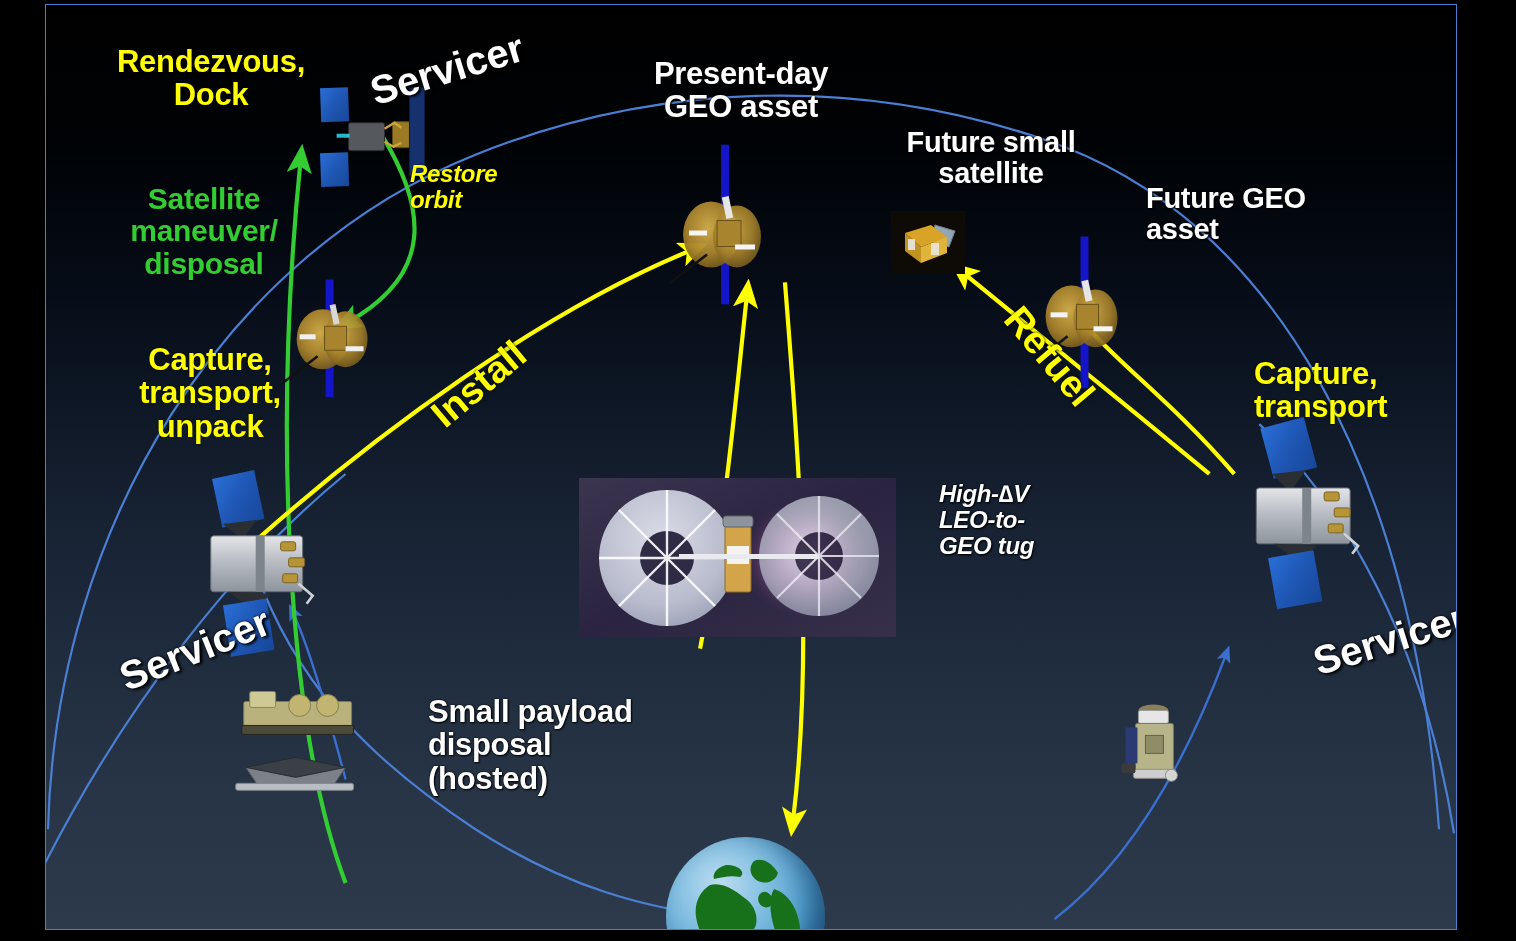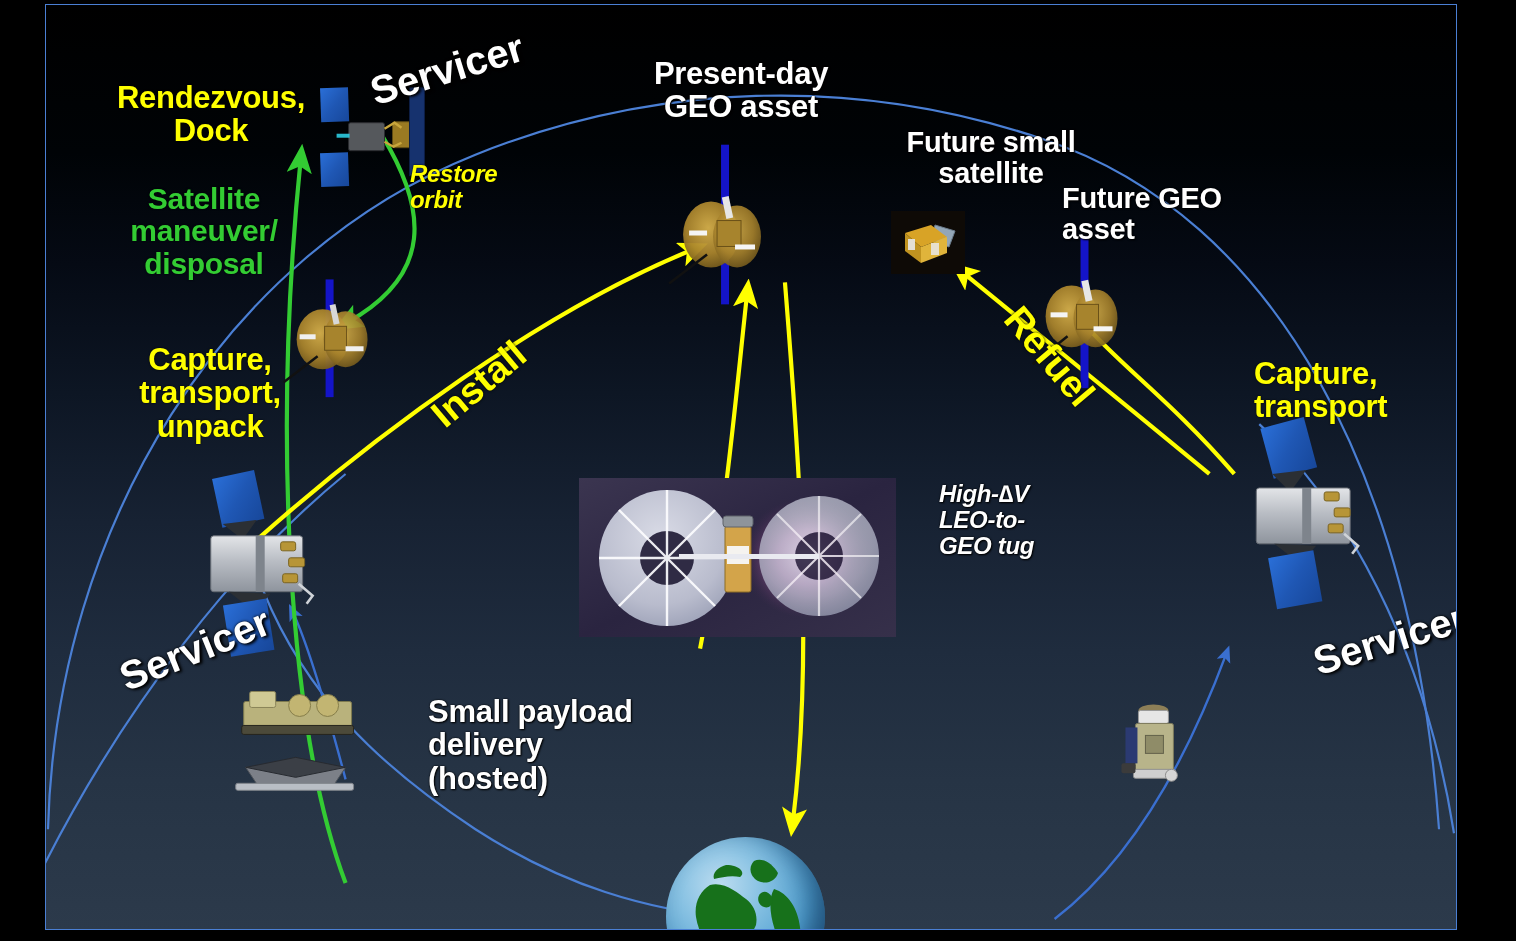--- a/index.html
+++ b/index.html
@@ -356,7 +356,7 @@
       </svg>
     </div>
 
-    <div class="lbl yellow sz31 ctr" style="left:50px; top:40px; width:230px;margin-top:36px;">Rendezvous,
+    <div class="lbl yellow sz31 ctr" style="left:50px; top:40px; width:230px;">Rendezvous,
 Dock</div>
 
     <div class="rot-servicer" style="left:322px; top:42px; transform:rotate(-17deg);">Servicer</div>

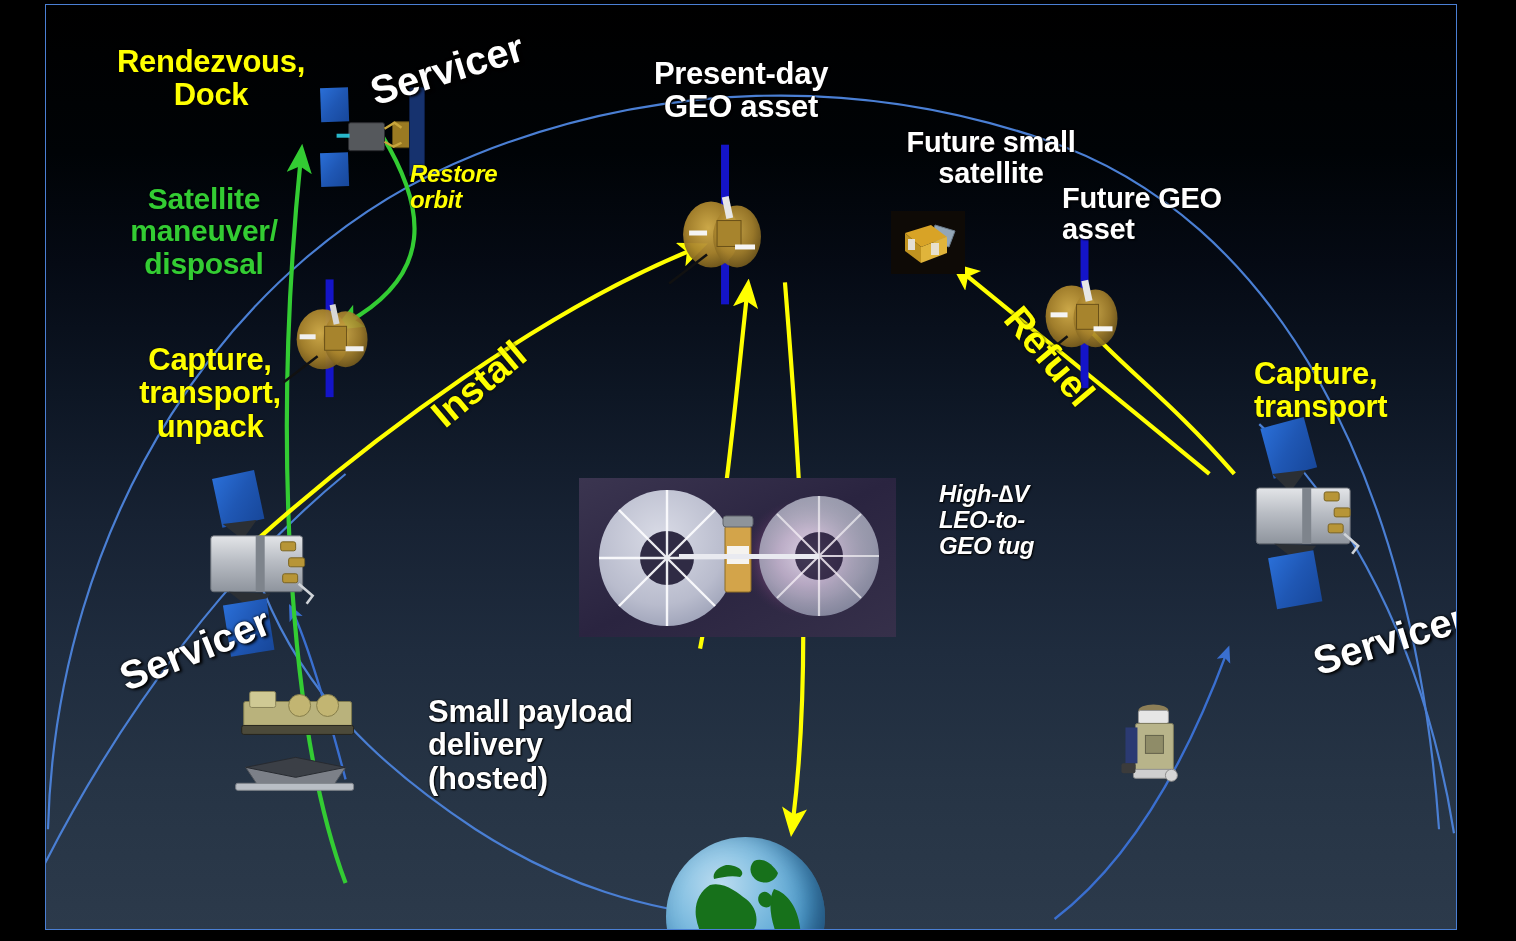--- a/index.html
+++ b/index.html
@@ -378,7 +378,7 @@
     <div class="lbl white sz29 ctr" style="left:825px; top:122px; width:240px;">Future small
 satellite</div>
 
-    <div class="lbl white sz29 lft" style="left:1016px; top:178px; width:220px;">Future GEO
+    <div class="lbl white sz29 lft" style="left:1100px; top:178px; width:220px;">Future GEO
 asset</div>
 
     <div class="rot-action" style="left:378px; top:358px; transform:rotate(-40deg);">Install</div>

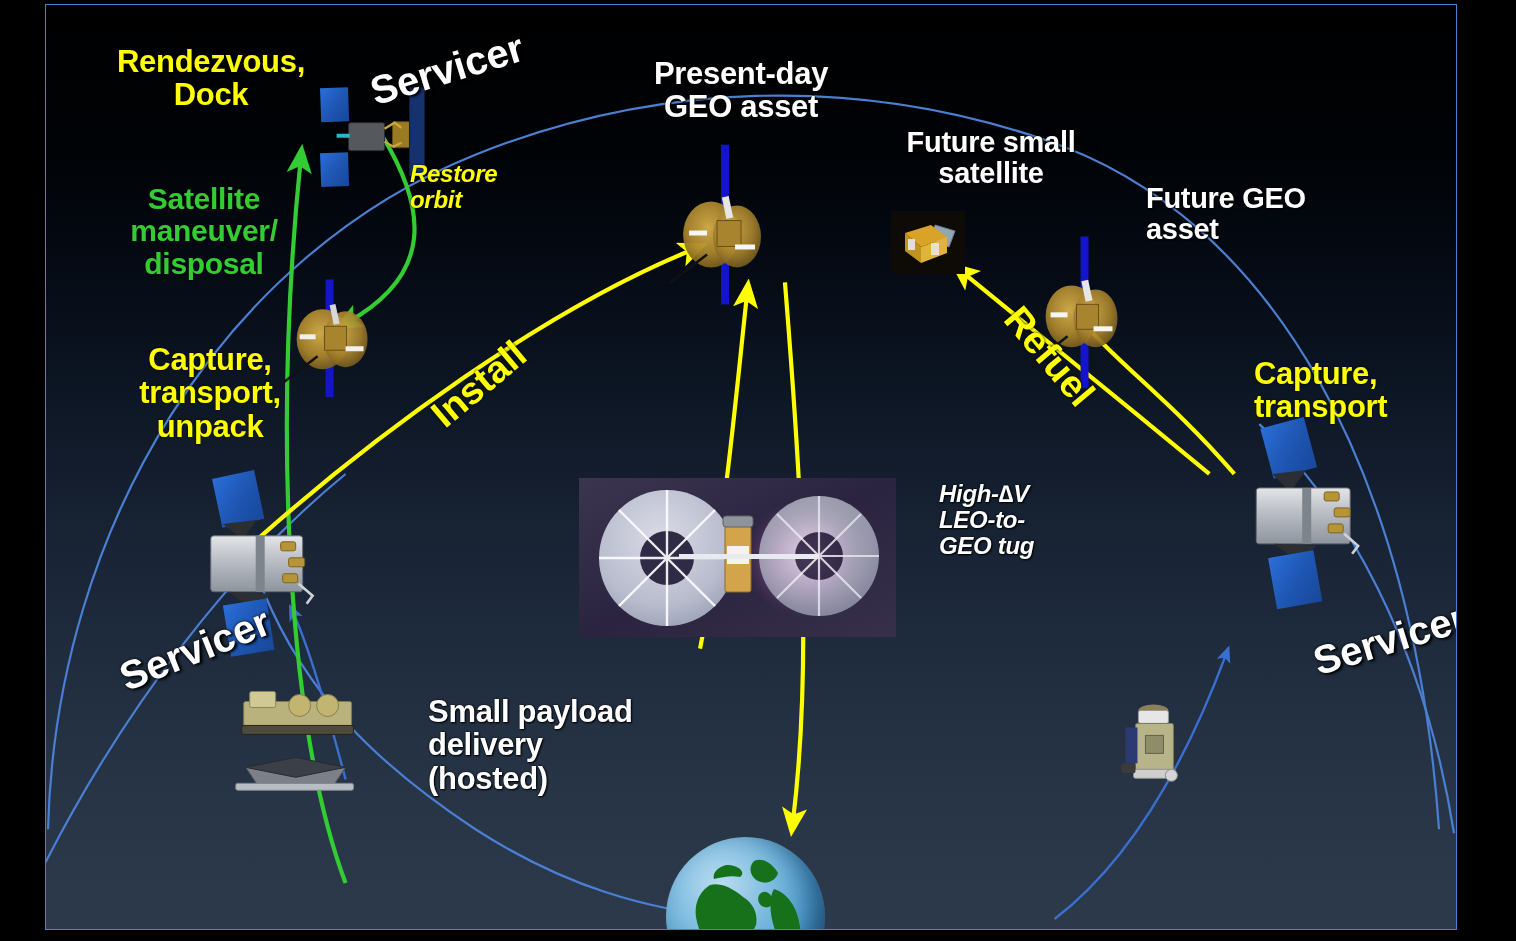--- a/index.html
+++ b/index.html
@@ -397,7 +397,7 @@
 GEO tug</div>
 
     <div class="lbl white sz31 lft" style="left:382px; top:690px; width:270px;">Small payload
-delivery
+disposal
 (hosted)</div>
 
 

